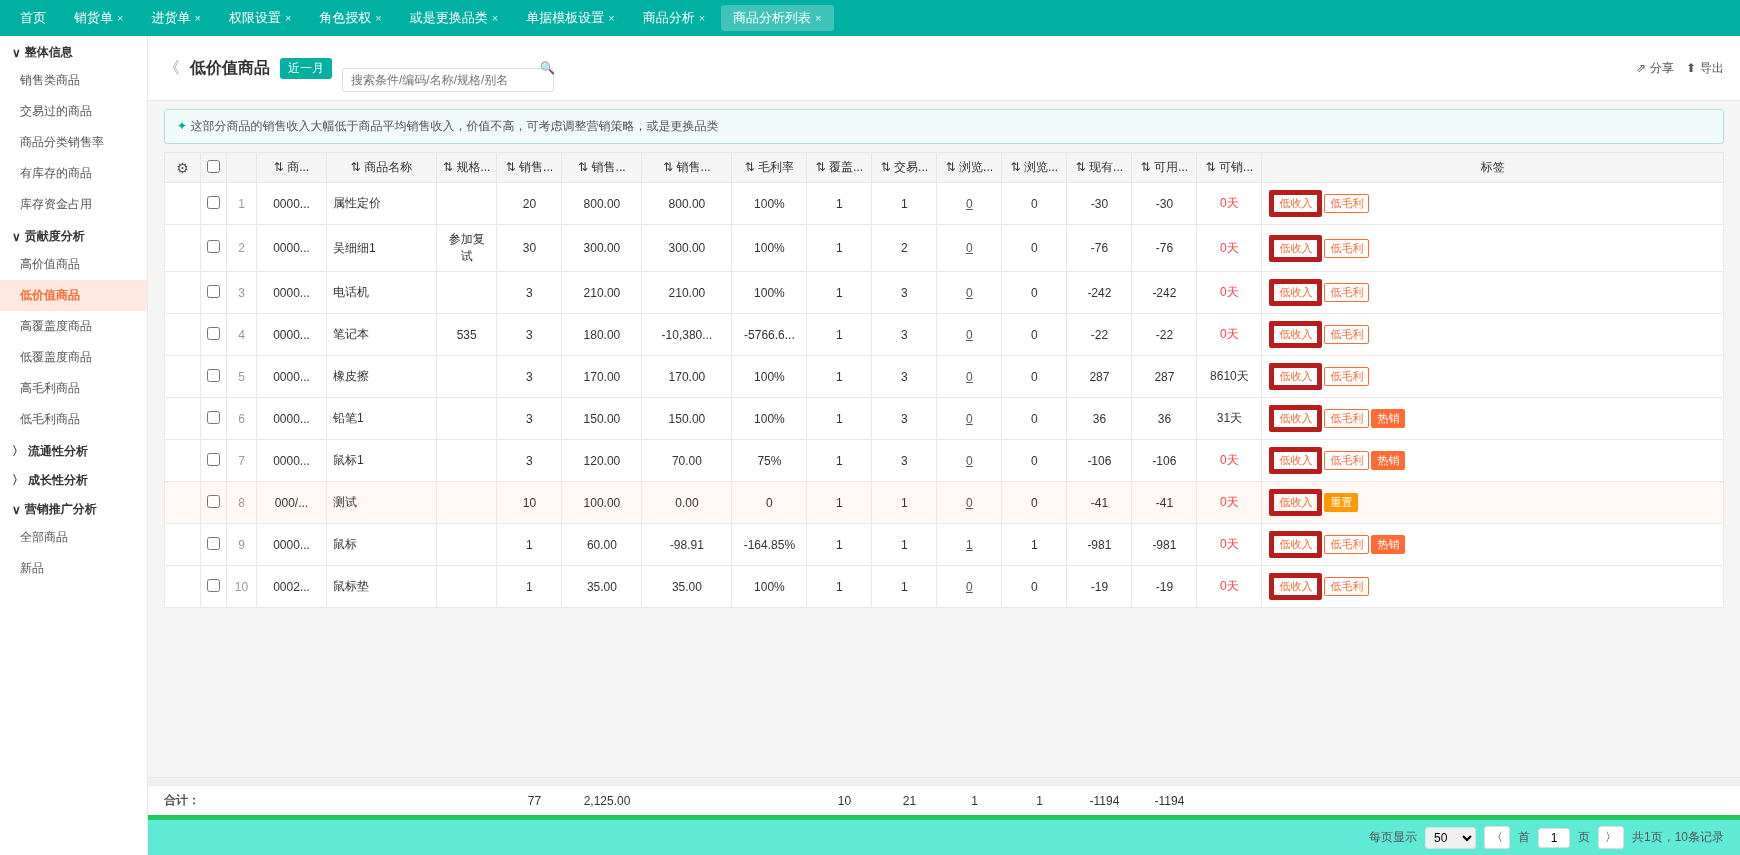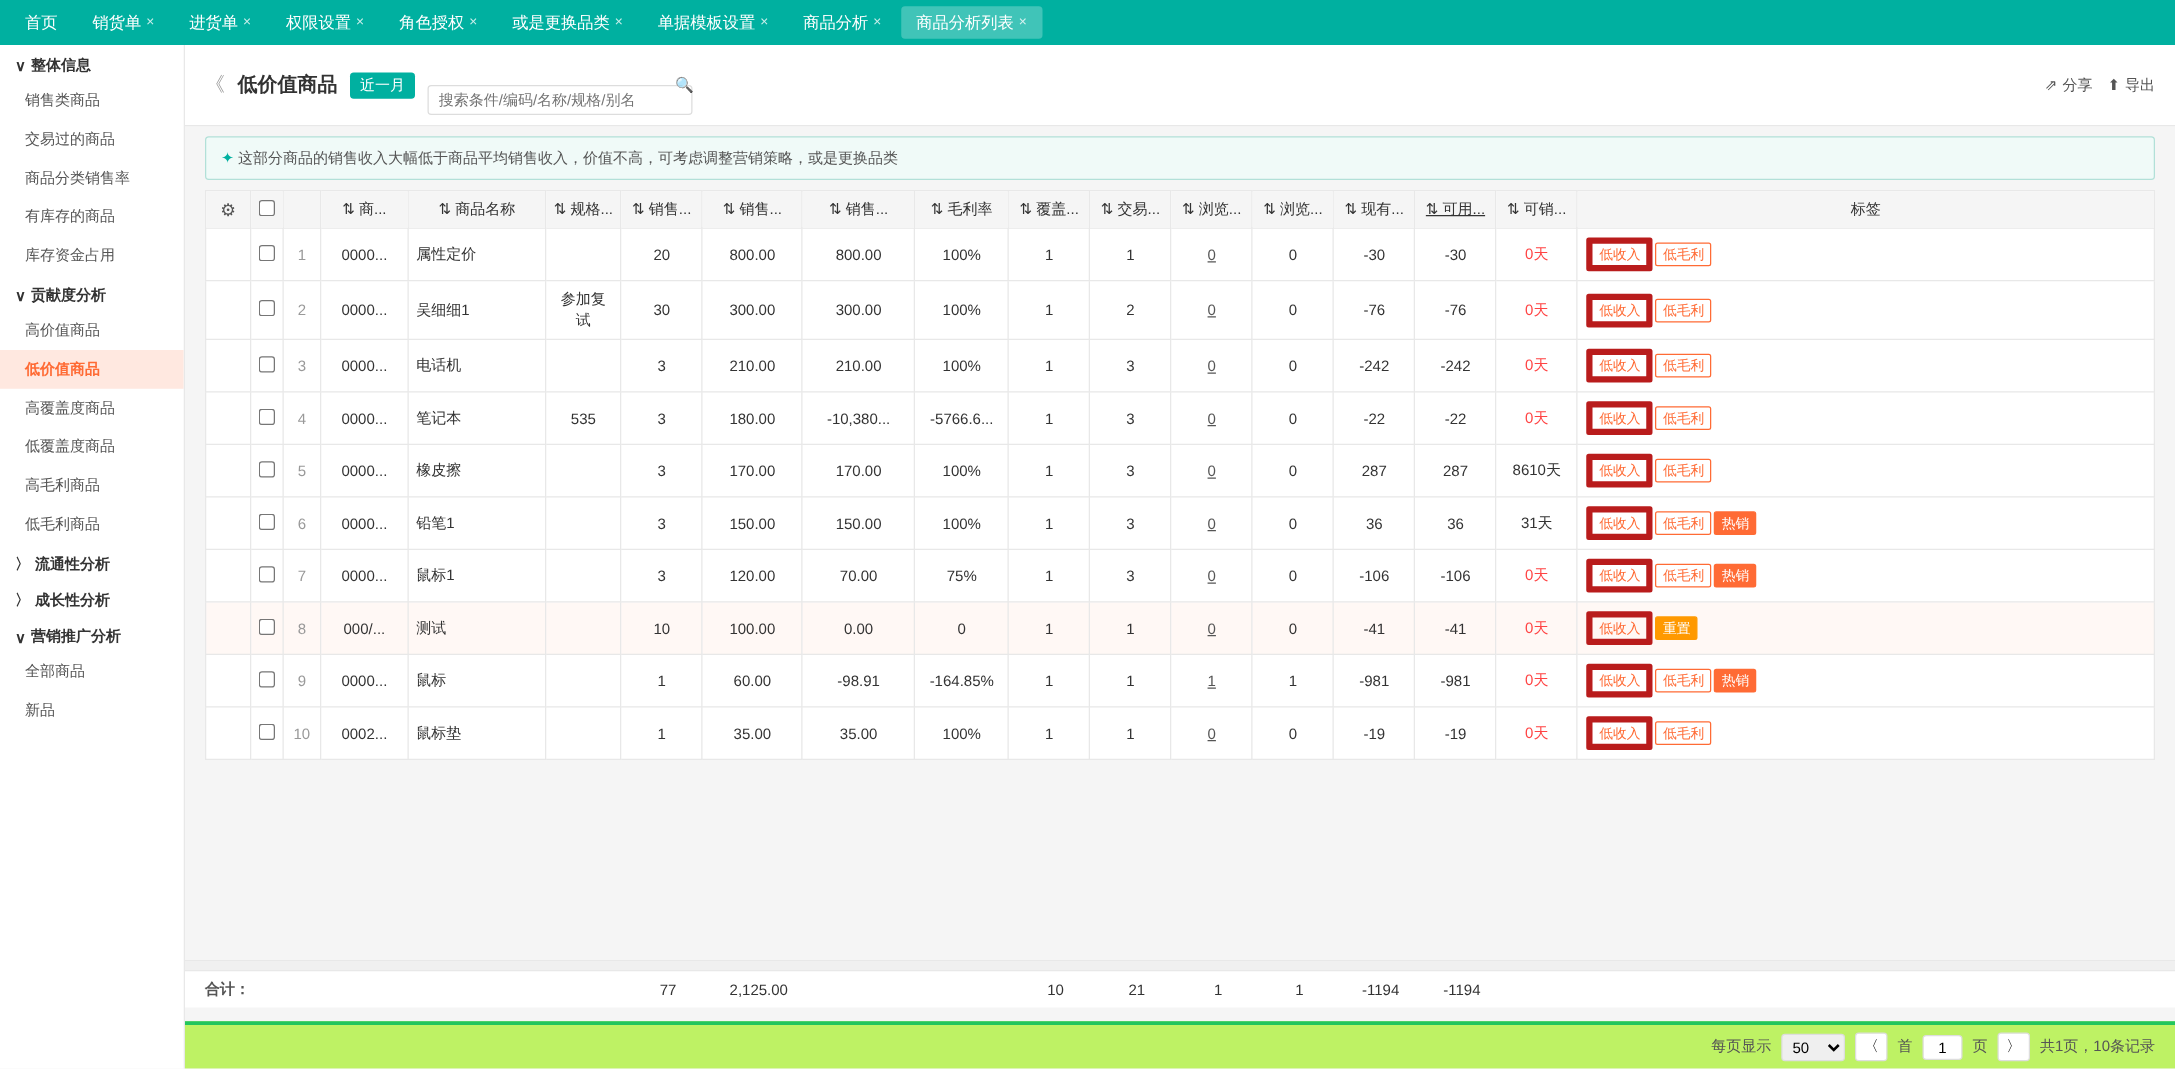--- a/index.html
+++ b/index.html
@@ -407,7 +407,7 @@
             <th style="width:65px;">
               <span>⇅ 现有...</span>
             </th>
-            <th style="width:65px;text-decoration:underline;">
+            <th style="width:65px;">
               <span>⇅ 可用...</span>
             </th>
             <th style="width:65px;">

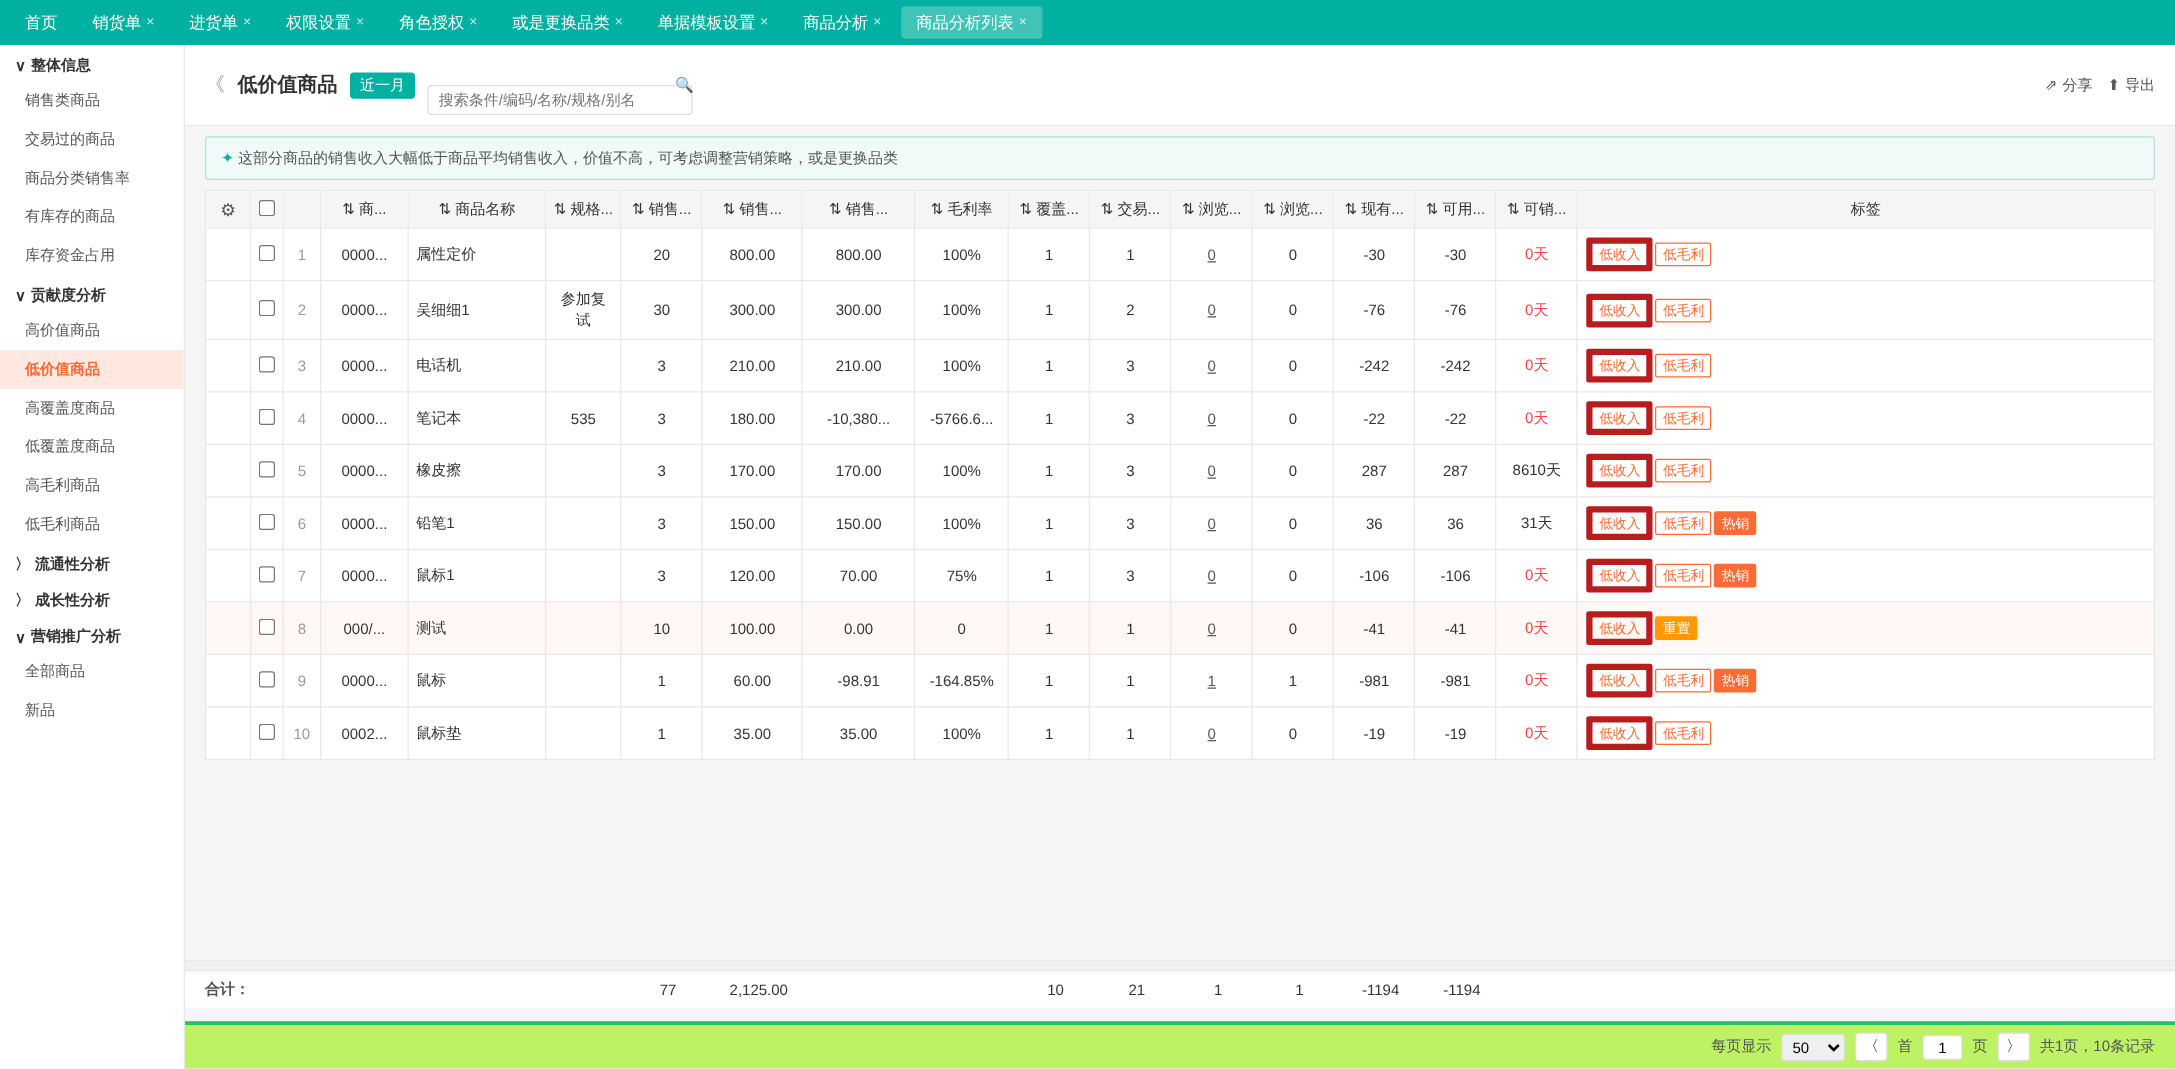--- a/index.html
+++ b/index.html
@@ -196,14 +196,13 @@
 
     
     .pagination-bar {
-      background: #bef264;
-      border-top: 3px solid #22c55e;
+      background: #5eead4;
+      border-top: 5px solid #22c55e;
       padding: 6px 16px;
       display: flex;
       align-items: center;
       justify-content: flex-end;
       gap: 8px;
-      margin-top: 11px;
     }
     .pagination-bar span { font-size: 12px; color: #555; }
     .page-select {

